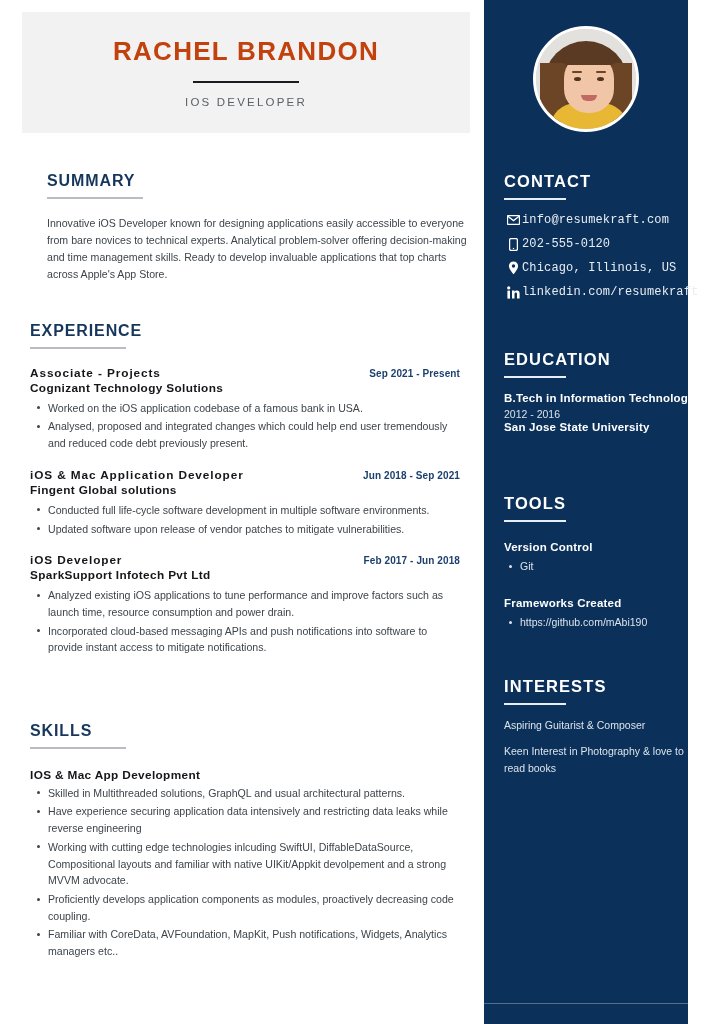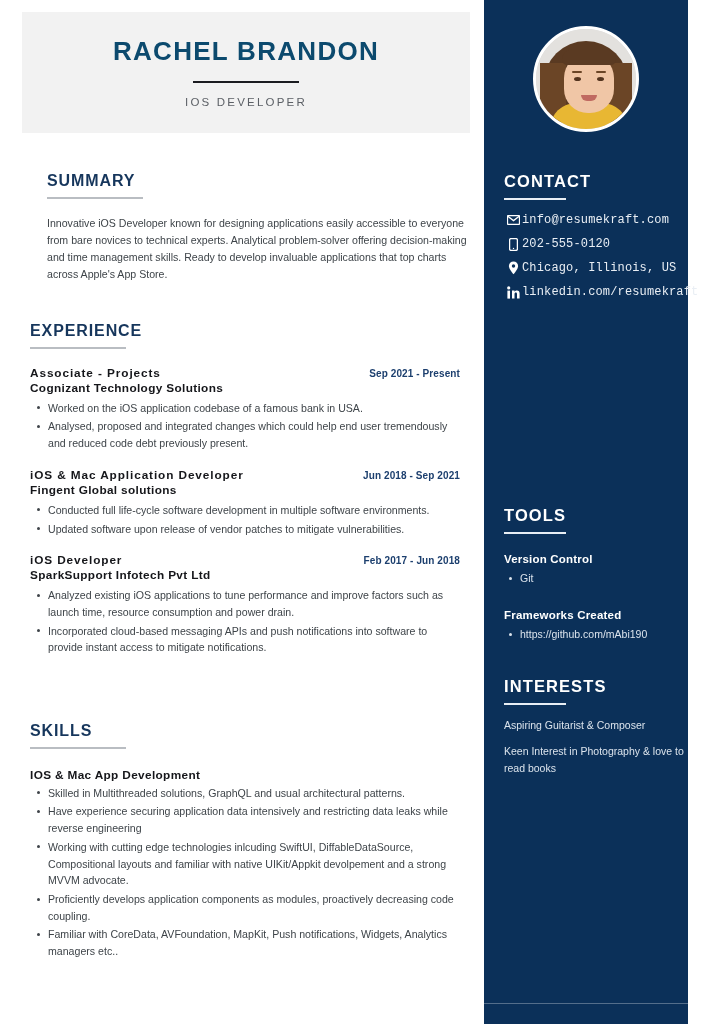--- a/index.html
+++ b/index.html
@@ -82,7 +82,7 @@
     display: flex; flex-direction: column; align-items: center; justify-content: center;
   }
   .name {
-    font-size: 26px; font-weight: 700; letter-spacing: 1.3px; color: #0c4a6e;
+    font-size: 26px; font-weight: 700; letter-spacing: 1.3px; color: #c2410c;
     line-height: 1;
   }
   .name-rule { width: 106px; height: 2px; background: #1b1c20; margin: 17px 0 13px 0; }

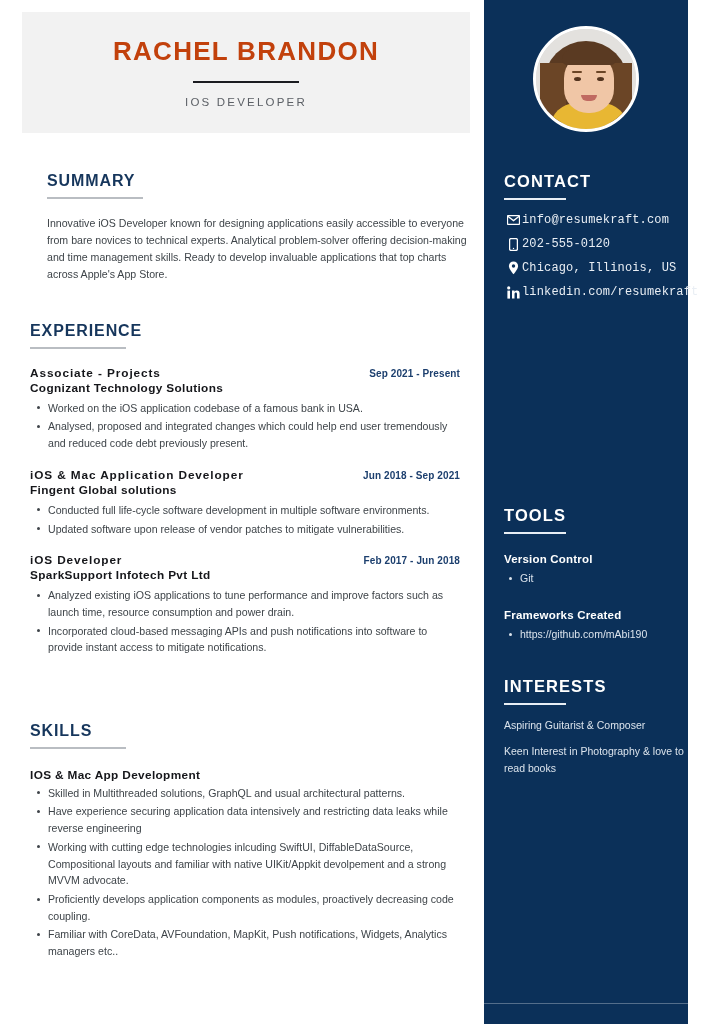--- a/index.html
+++ b/index.html
@@ -254,6 +254,13 @@
       </div>
     </div>
 
+    <div class="side-section" style="top:350px;">
+      <div class="side-head">EDUCATION</div>
+      <div class="side-head-rule"></div>
+      <div class="edu-deg" style="margin-top:13px;">B.Tech in Information Technology</div>
+      <div class="edu-yr">2012 - 2016</div>
+      <div class="edu-uni">San Jose State University</div>
+    </div>
 
     <div class="side-section" style="top:506px;">
       <div class="side-head">TOOLS</div>

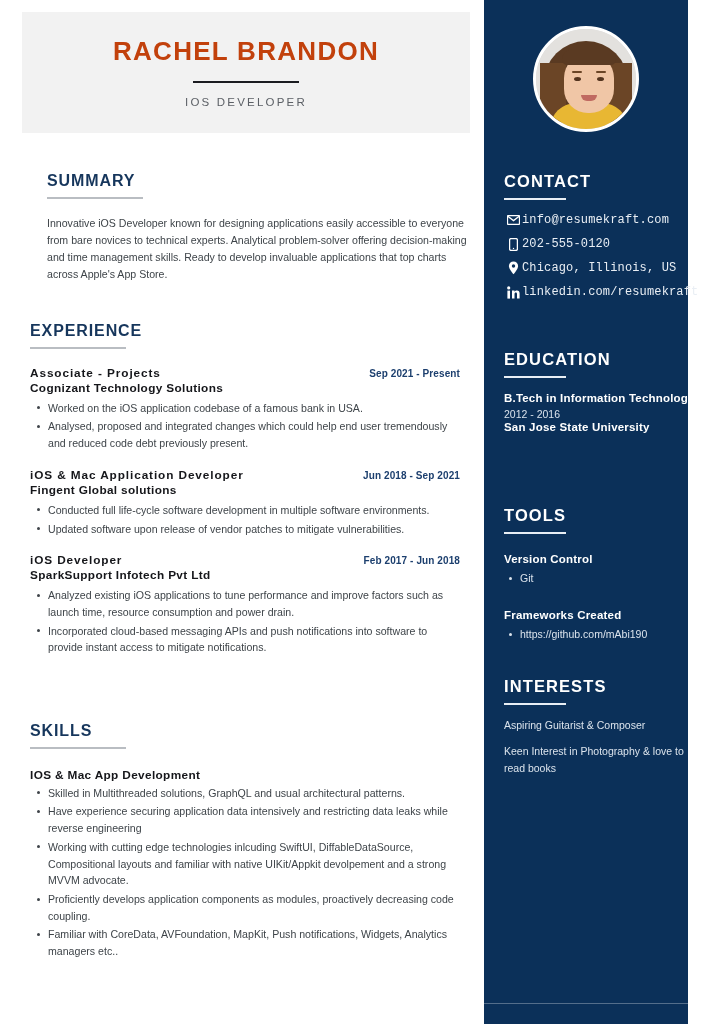--- a/index.html
+++ b/index.html
@@ -262,7 +262,7 @@
       <div class="edu-uni">San Jose State University</div>
     </div>
 
-    <div class="side-section" style="top:506px;">
+    <div class="side-section" style="top:494px;">
       <div class="side-head">TOOLS</div>
       <div class="side-head-rule"></div>
 

